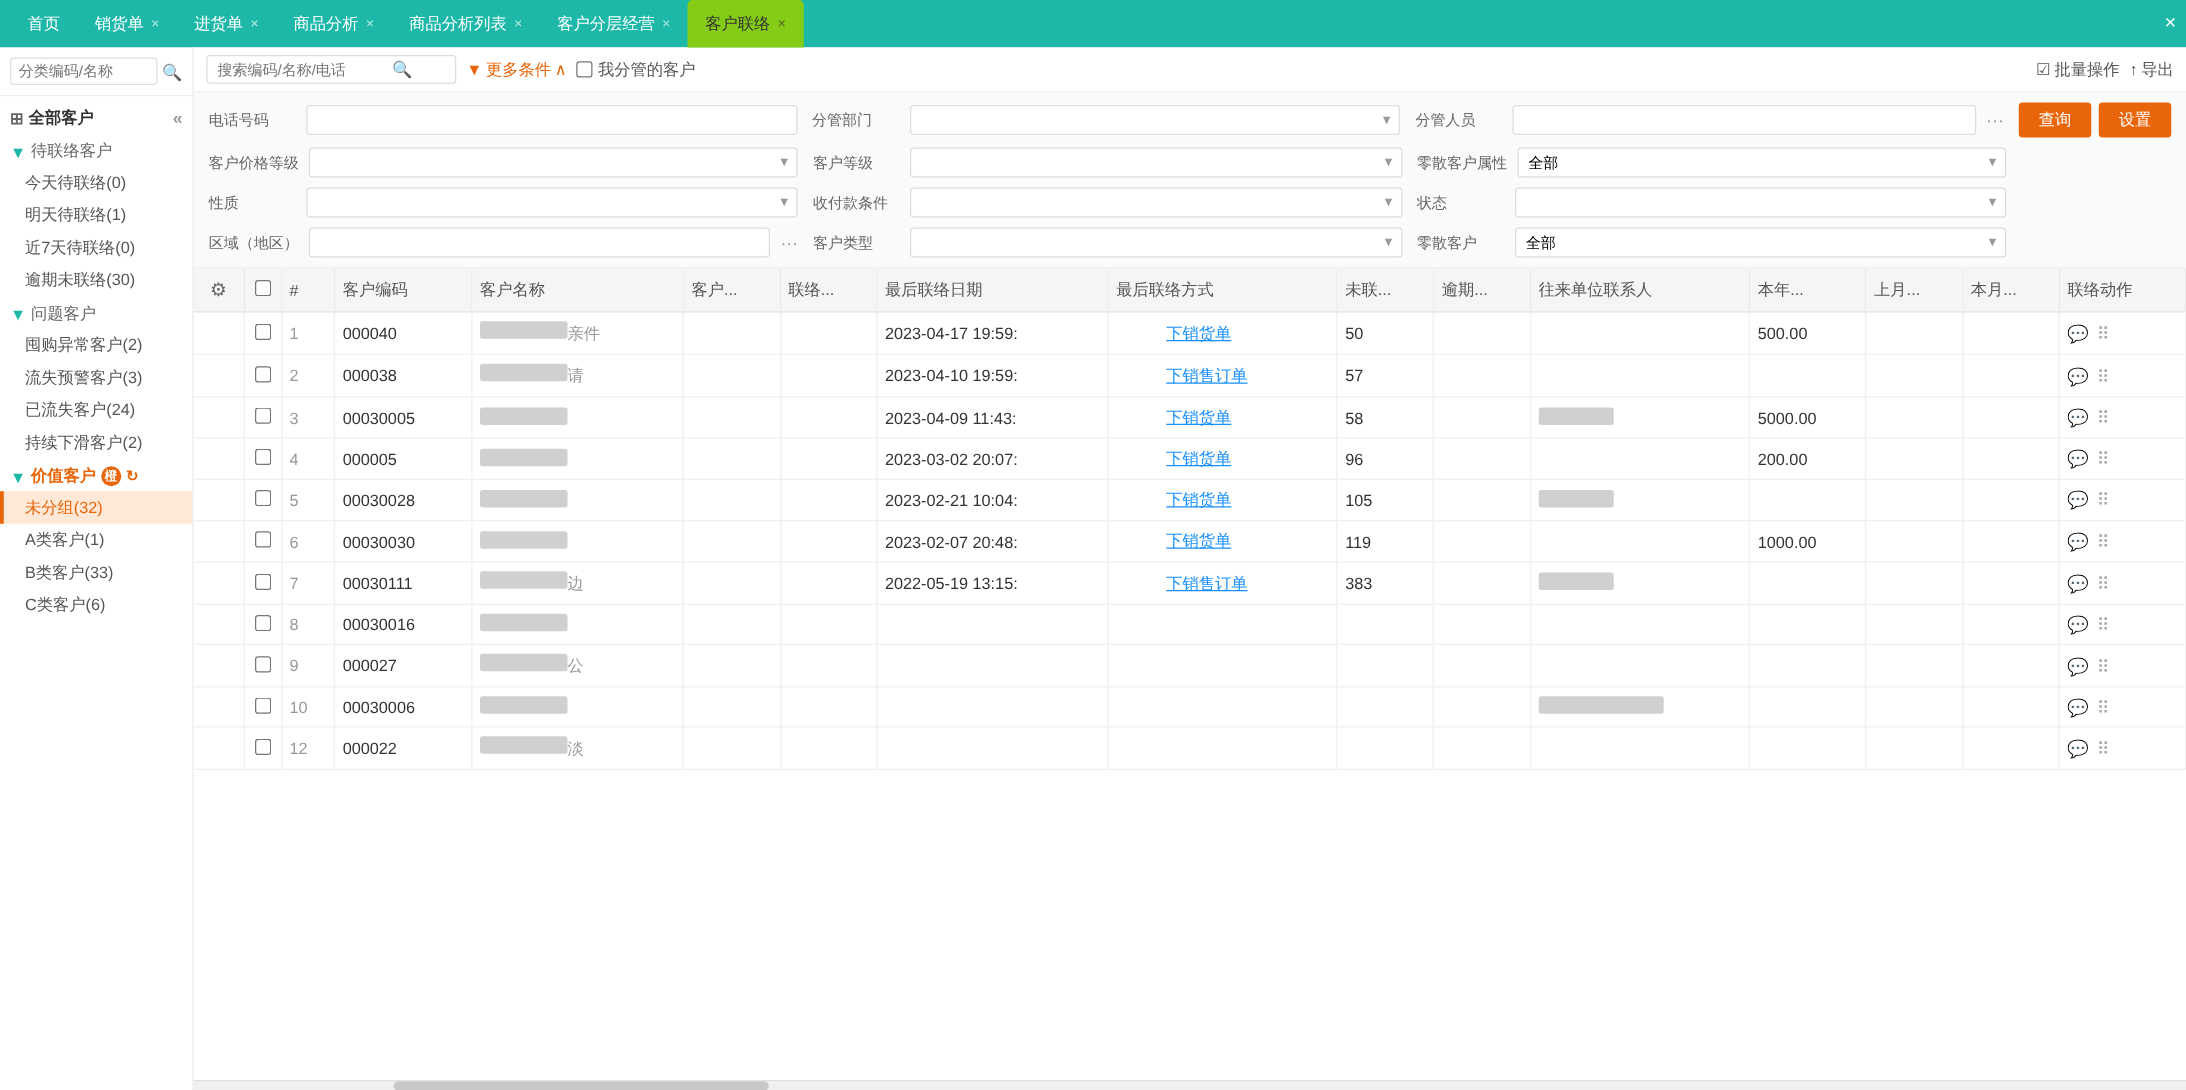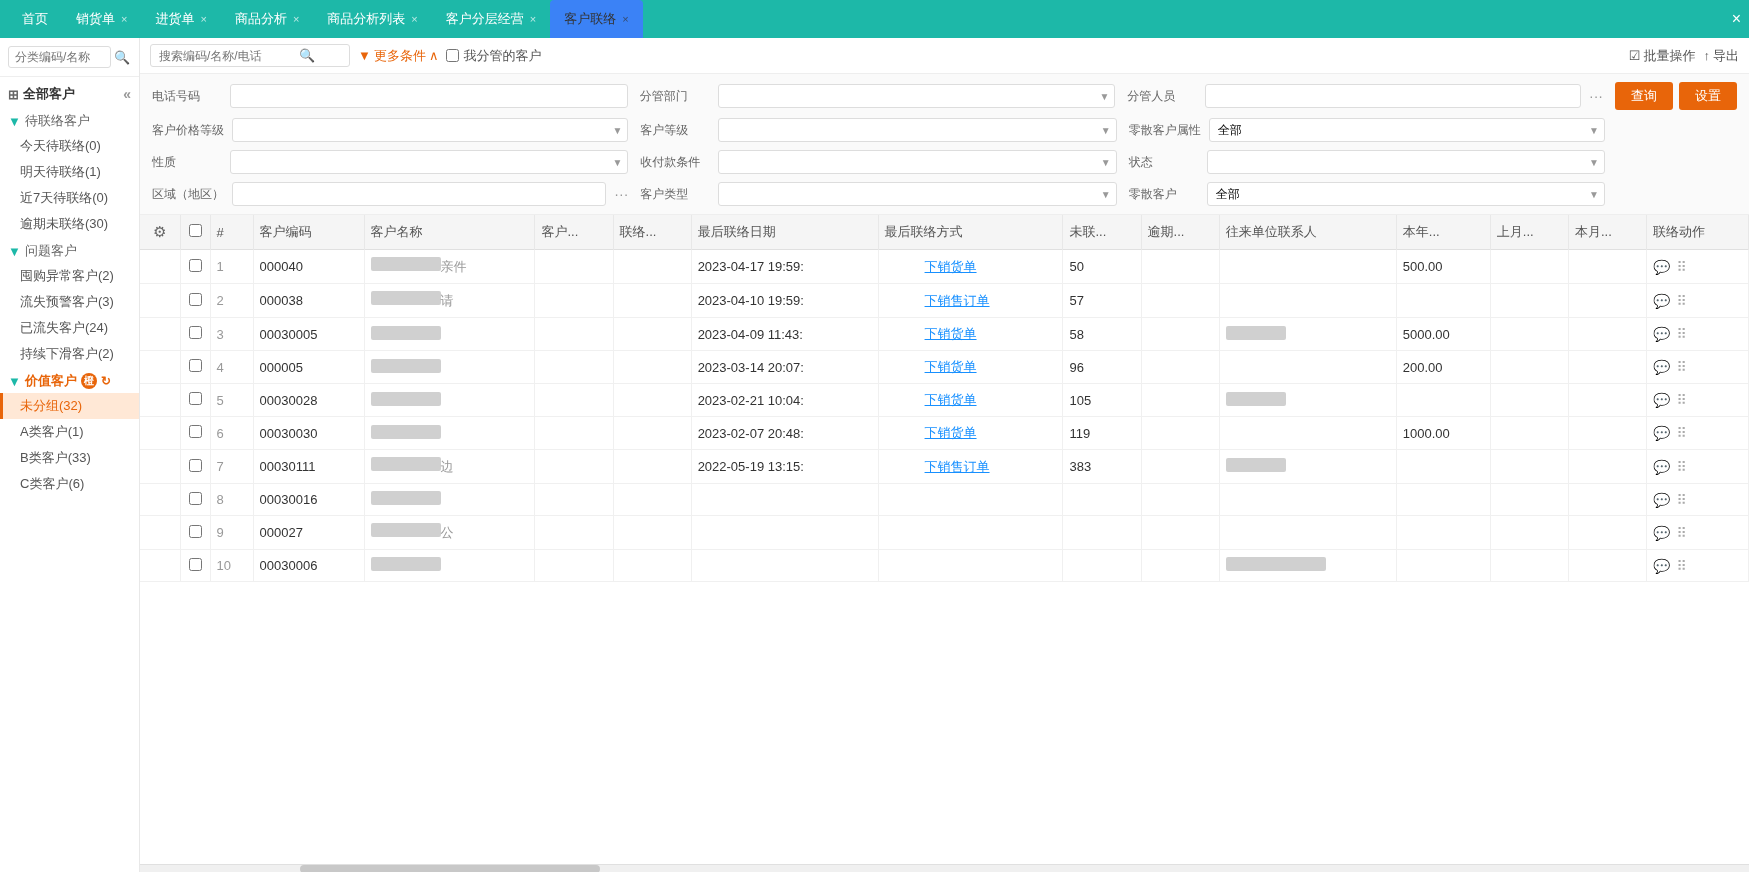--- a/index.html
+++ b/index.html
@@ -25,7 +25,7 @@
       position: relative;
     }
     .nav-tab.active {
-      background: #3b82f6;
+      background: #84cc16;
       color: #333;
       border-radius: 4px 4px 0 0;
     }

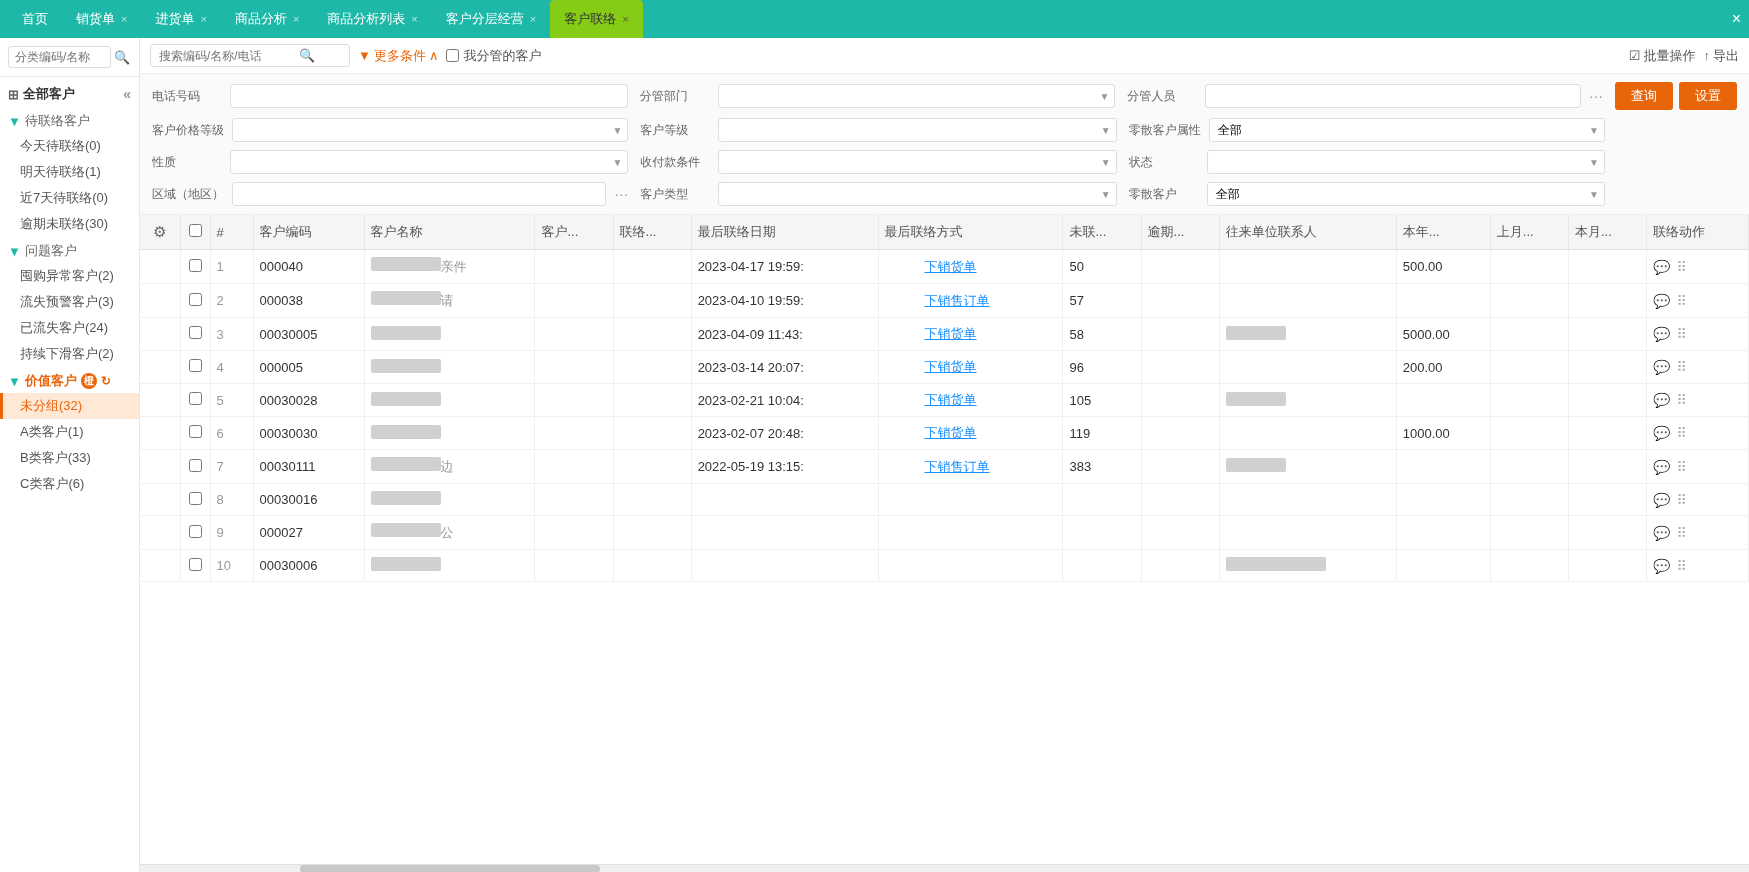--- a/index.html
+++ b/index.html
@@ -50,7 +50,7 @@
 
     
     .sidebar {
-      width: 140px;
+      width: 155px;
       background: white;
       border-right: 1px solid #e8e8e8;
       display: flex;

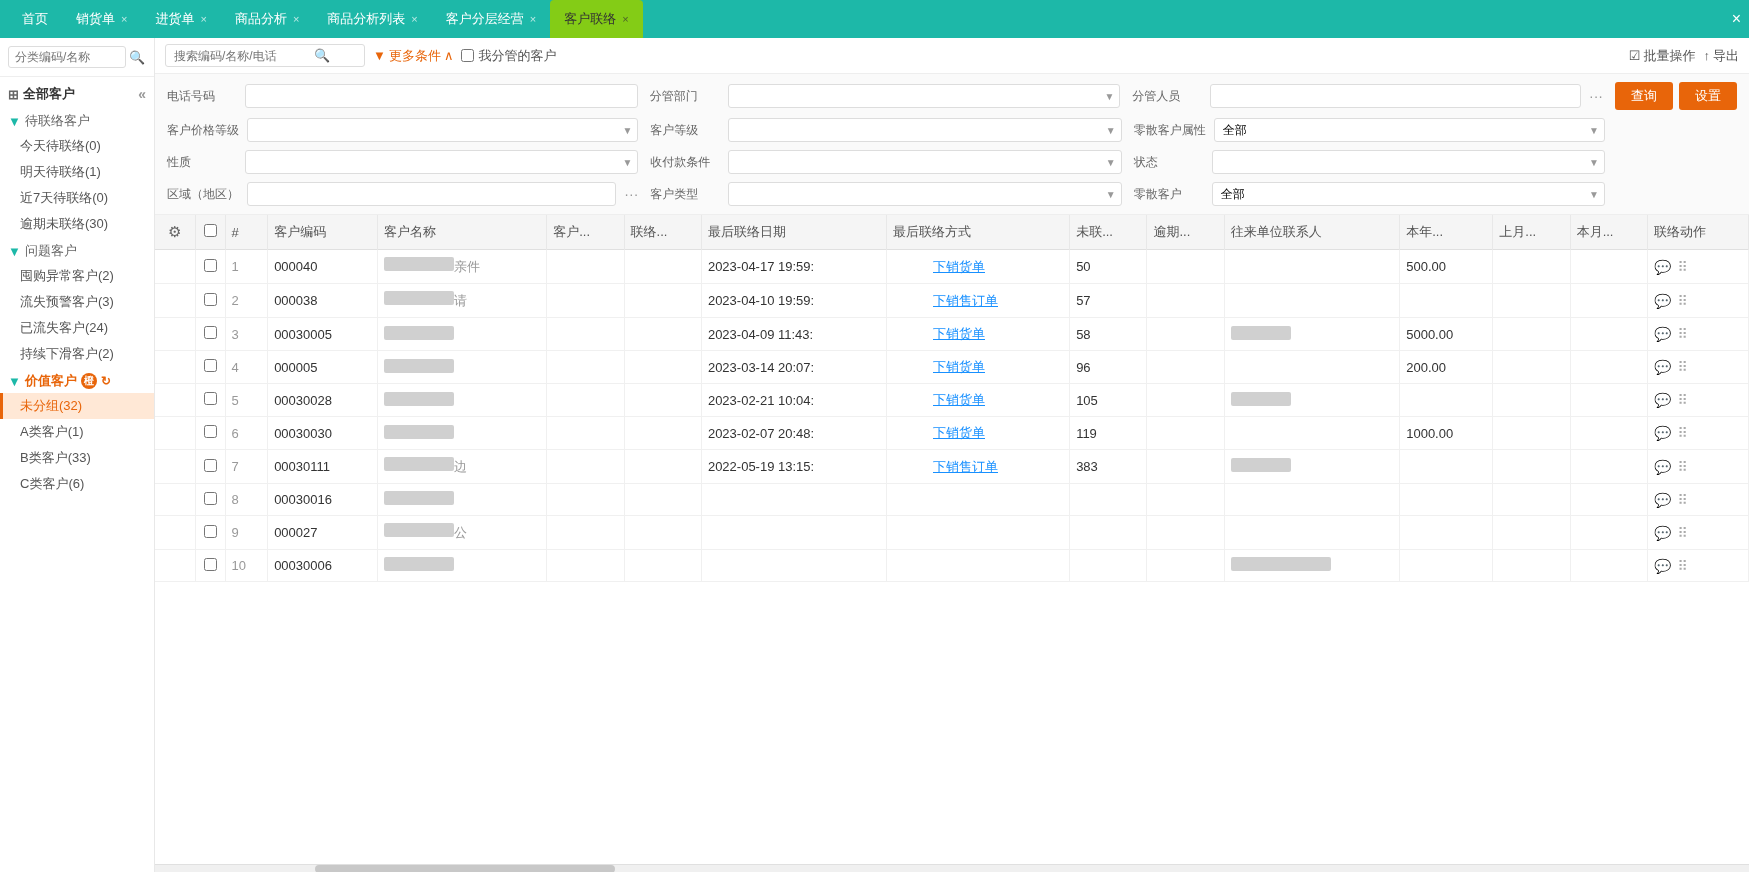--- a/index.html
+++ b/index.html
@@ -719,7 +719,7 @@
               <td><span class="blurred" style="width: 70px; display: inline-block;"></span></td>
               <td></td>
               <td></td>
-              <td>2023-03-14 20:07:</td>
+              <td>2023-03-02 20:07:</td>
               <td><span class="link-text">下销货单</span></td>
               <td>96</td>
               <td></td>

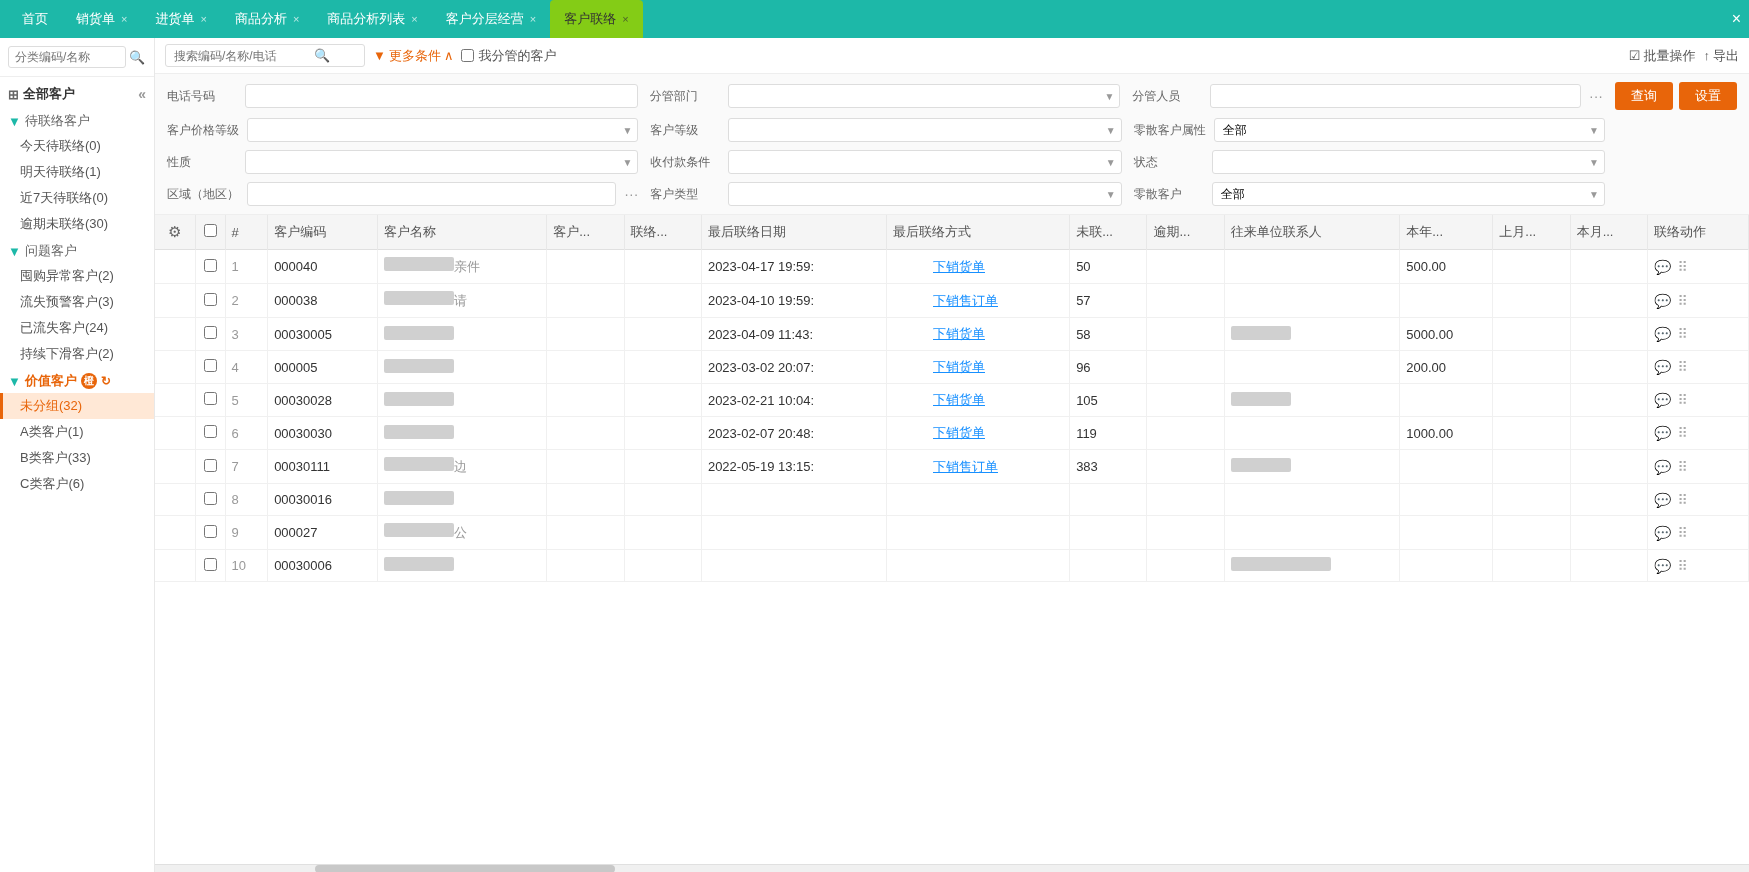--- a/index.html
+++ b/index.html
@@ -872,6 +872,29 @@
                 </div>
               </td>
             </tr>
+            <tr>
+              <td style="text-align: center;"></td>
+              <td style="text-align: center;"><input type="checkbox" style=""></td>
+              <td style="color: rgb(153, 153, 153);">12</td>
+              <td>000022</td>
+              <td><span class="blurred" style="width: 70px; display: inline-block;"></span><span style="color: rgb(153, 153, 153);">淡</span></td>
+              <td></td>
+              <td></td>
+              <td></td>
+              <td></td>
+              <td></td>
+              <td></td>
+              <td></td>
+              <td></td>
+              <td></td>
+              <td></td>
+              <td>
+                <div class="action-icons">
+                  <span class="action-icon" title="联络">💬</span>
+                  <span class="action-icon">⠿</span>
+                </div>
+              </td>
+            </tr>
           </tbody>
       </table>
     </div>

